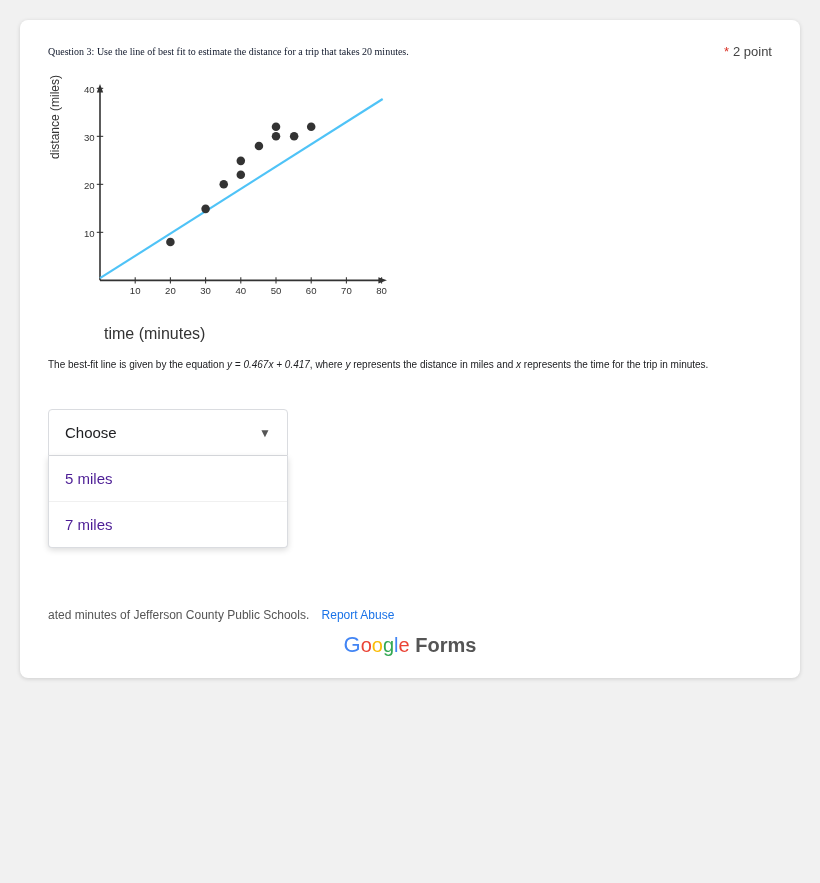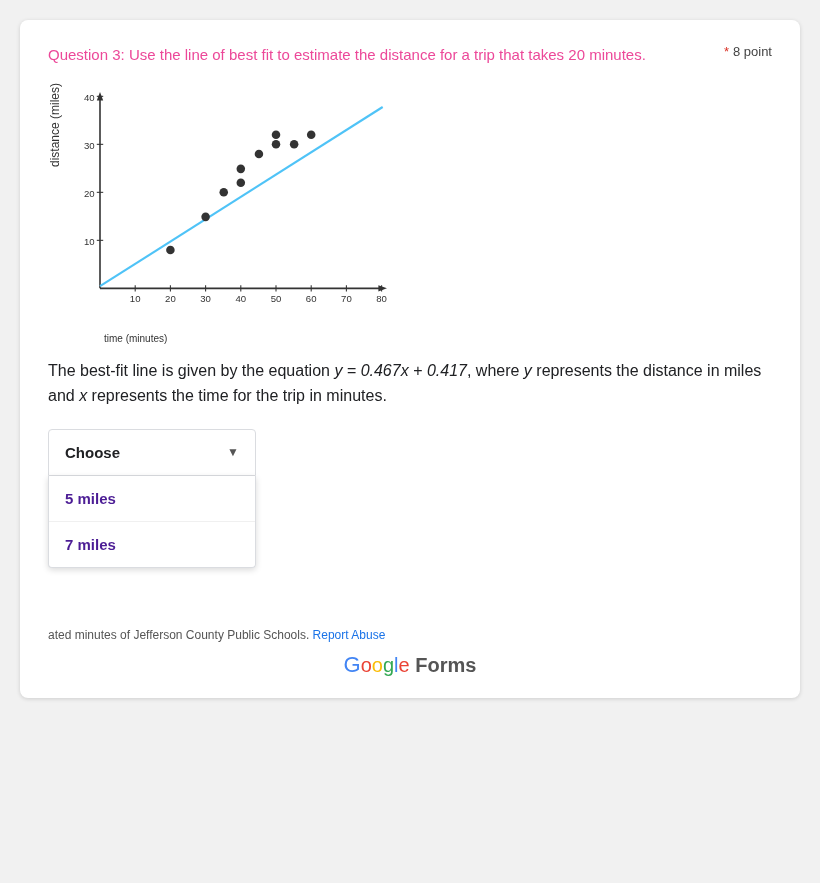--- a/index.html
+++ b/index.html
@@ -28,10 +28,11 @@
       margin-bottom: 16px;
     }
     .question-text {
-      font-size: 15px;
-      color: #ec4899;
+      font-size: 10px;
+      color: #0f172a;
       line-height: 1.5;
       flex: 1;
+      font-family: Liberation Serif, serif;
     }
     .point-badge {
       font-size: 13px;

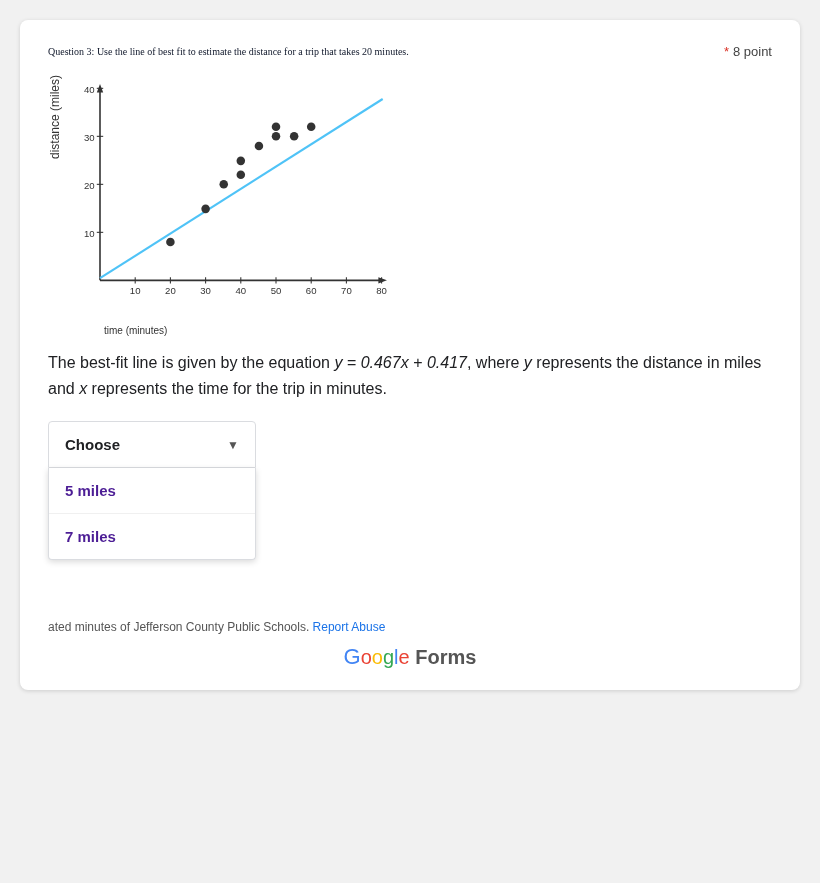--- a/index.html
+++ b/index.html
@@ -161,7 +161,7 @@
     </div>
     <div class="point-badge">
       <span class="required-star">*</span>
-      <span>8 point</span>
+      <span>2 point</span>
     </div>
   </div>
 

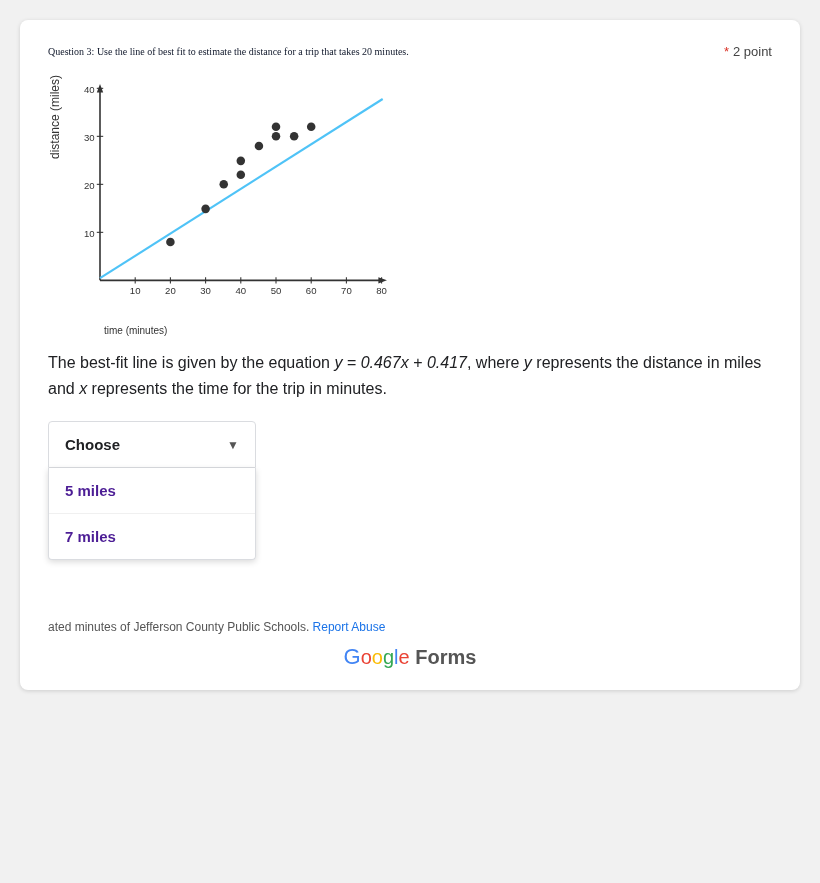--- a/index.html
+++ b/index.html
@@ -229,7 +229,7 @@
     </div>
   </div>
 
-  <div style="font-size:10px; color:#333; text-align:left; margin-left:56px; margin-top:-8px; margin-bottom:14px;">time (minutes)</div>
+  <div style="font-size:16px; color:#333; text-align:left; margin-left:56px; margin-top:-8px; margin-bottom:14px;">time (minutes)</div>
 
   <div class="equation-text">
     <span>The best-fit line is given by the equation </span><em>y = 0.467x + 0.417</em><span>, where </span><em>y</em><span> represents the distance in miles and </span><em>x</em><span> represents the time for the trip in minutes.</span>

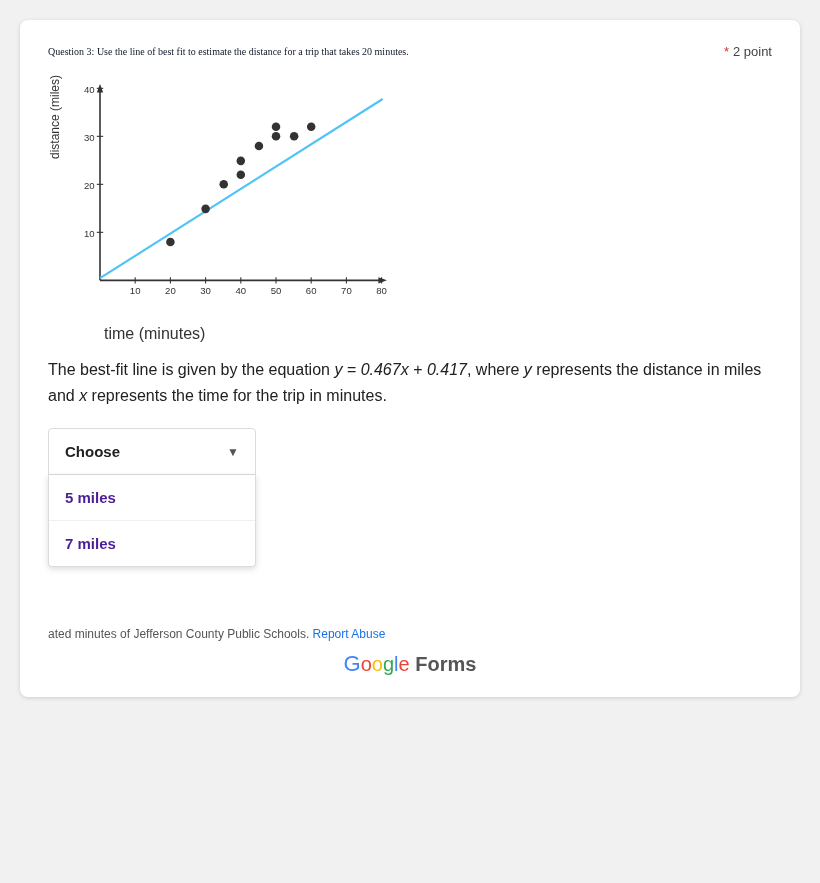--- a/index.html
+++ b/index.html
@@ -78,10 +78,10 @@
       overflow: visible;
     }
     .equation-text {
-      font-size: 16px;
+      font-size: 10px;
       color: #202124;
       line-height: 1.6;
-      margin-bottom: 20px;
+      margin-bottom: 36px;
     }
     .equation-text em {
       font-style: italic;

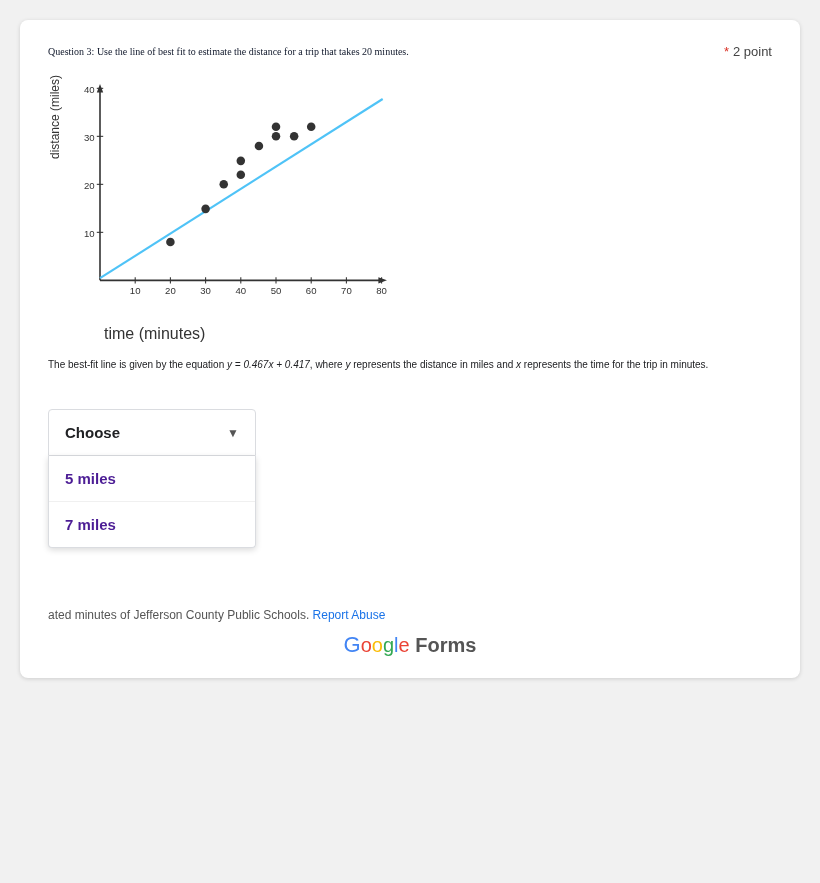--- a/index.html
+++ b/index.html
@@ -89,9 +89,8 @@
     
     .dropdown-wrapper {
       position: relative;
-      width: 208px;
+      width: 240px;
       z-index: 10;
-      font-weight: bold;
     }
     .dropdown-selected {
       background: #fff;

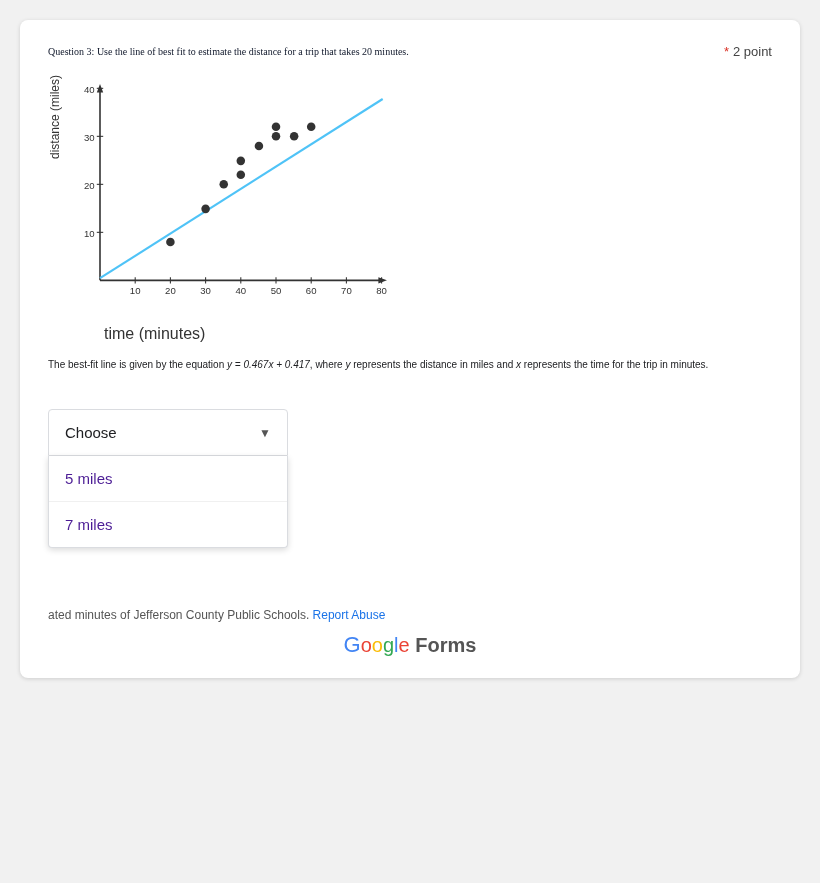--- a/index.html
+++ b/index.html
@@ -130,6 +130,7 @@
     .footer-text a {
       color: #1a73e8;
       text-decoration: none;
+      margin-left: 9px;
     }
     .google-forms-footer {
       text-align: center;

